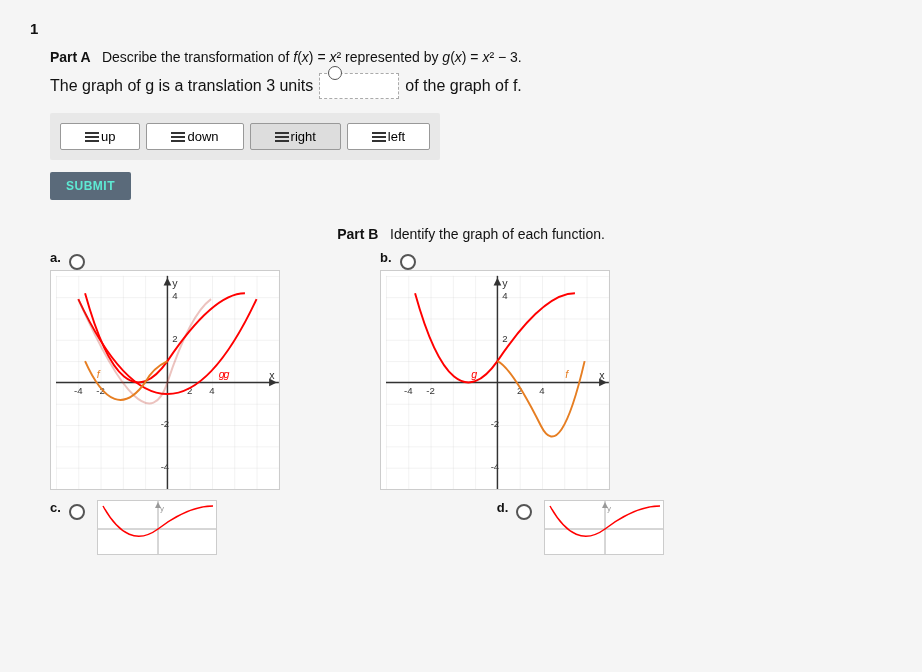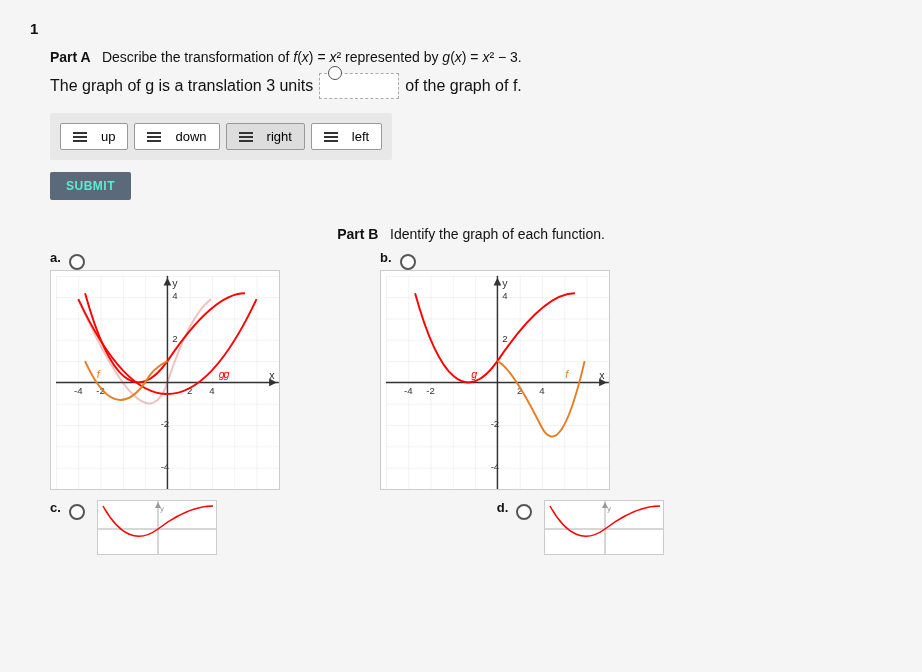--- a/index.html
+++ b/index.html
@@ -75,10 +75,10 @@
     .option-btn {
       display: flex;
       align-items: center;
-      gap: 12px;
+      gap: 0;
       border: 1.5px solid #999;
       background: #fff;
-      padding: 5px 12px;
+      padding: 5px 24px;
       cursor: pointer;
       font-size: 13px;
       border-radius: 2px;

